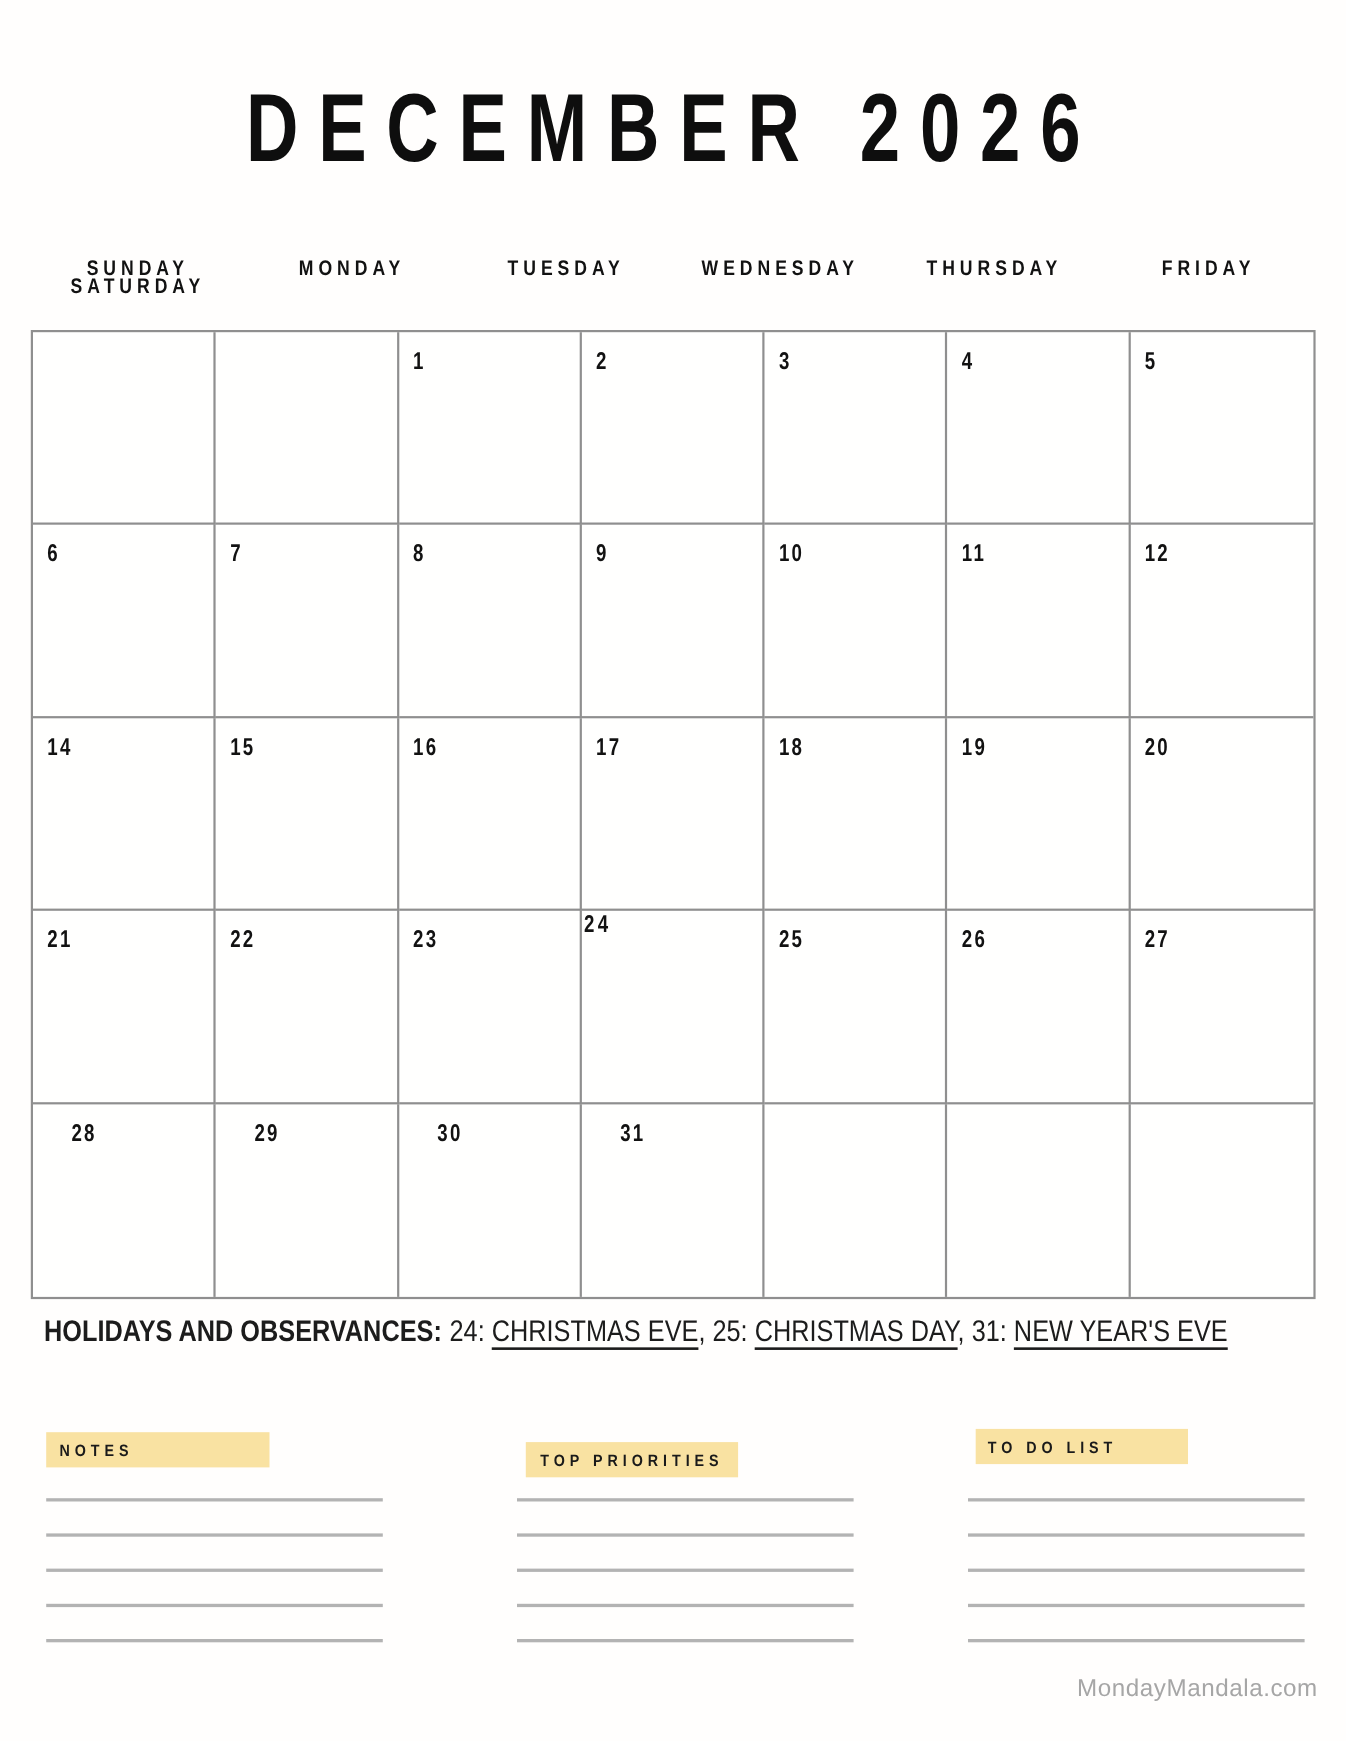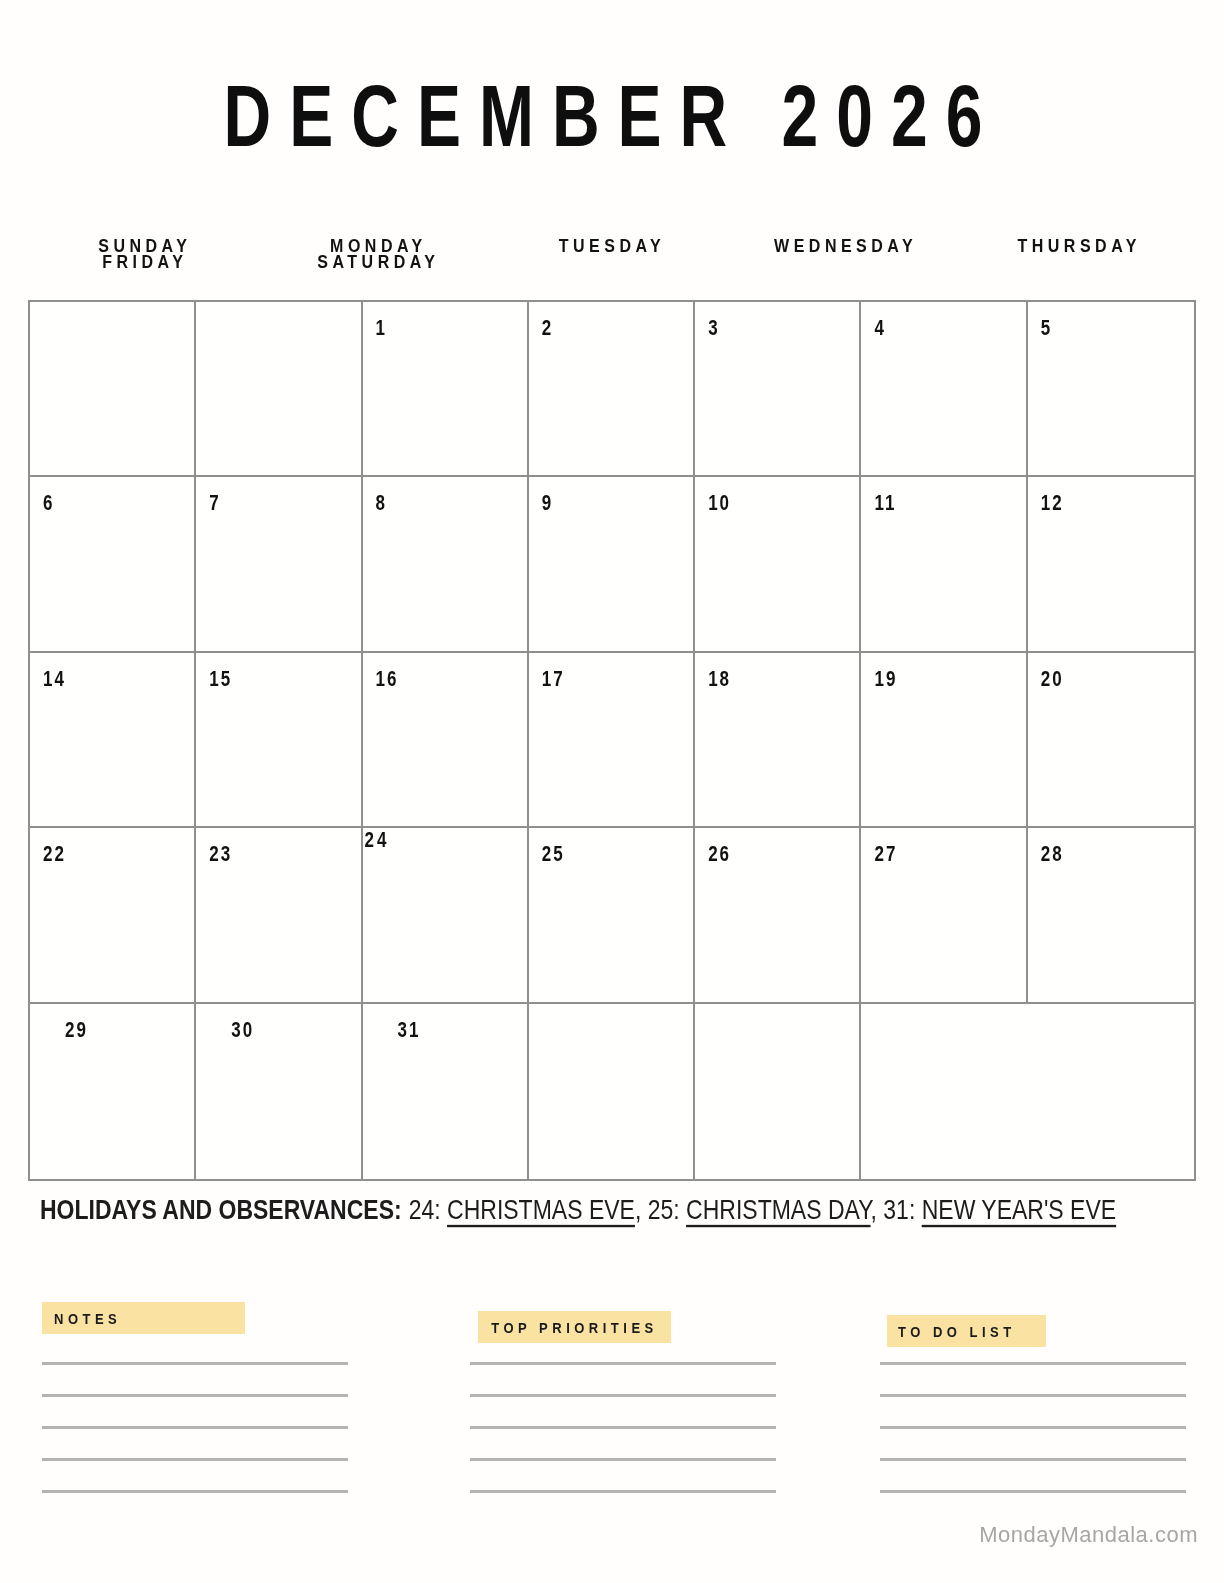--- a/index.html
+++ b/index.html
@@ -17,7 +17,7 @@
   
   .weekdays{
     position:absolute;top:236px;left:28px;width:1168px;
-    display:grid;grid-template-columns:repeat(5,1fr);
+    display:grid;grid-template-columns:repeat(6,1fr);
   }
   .weekdays .wd{
     display:block;text-align:center;font-size:16px;font-weight:700;

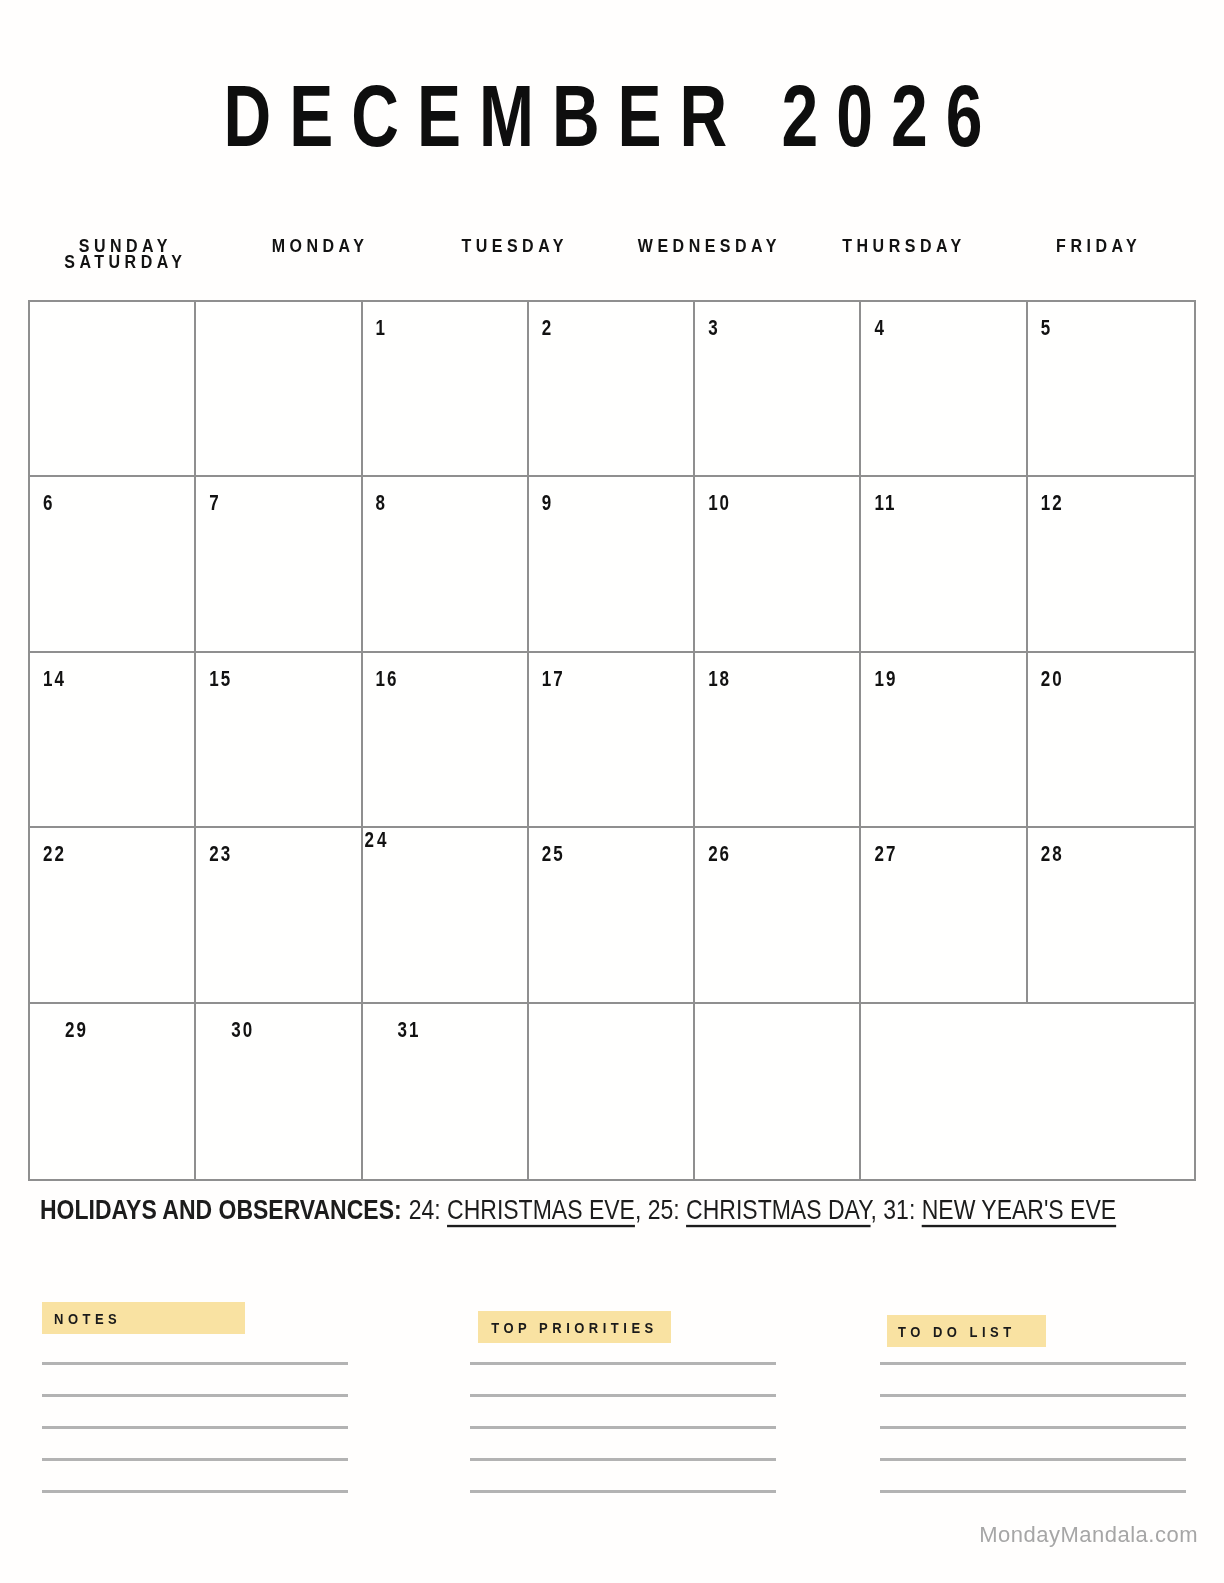--- a/index.html
+++ b/index.html
@@ -118,6 +118,7 @@
     <div class="cell"><span class="daynum">18</span></div>
     <div class="cell"><span class="daynum">19</span></div>
     <div class="cell"><span class="daynum">20</span></div>
+    <div class="cell"><span class="daynum">21</span></div>
     <div class="cell"><span class="daynum">22</span></div>
     <div class="cell"><span class="daynum">23</span></div>
     <div class="cell flush24"><span class="daynum">24</span></div>

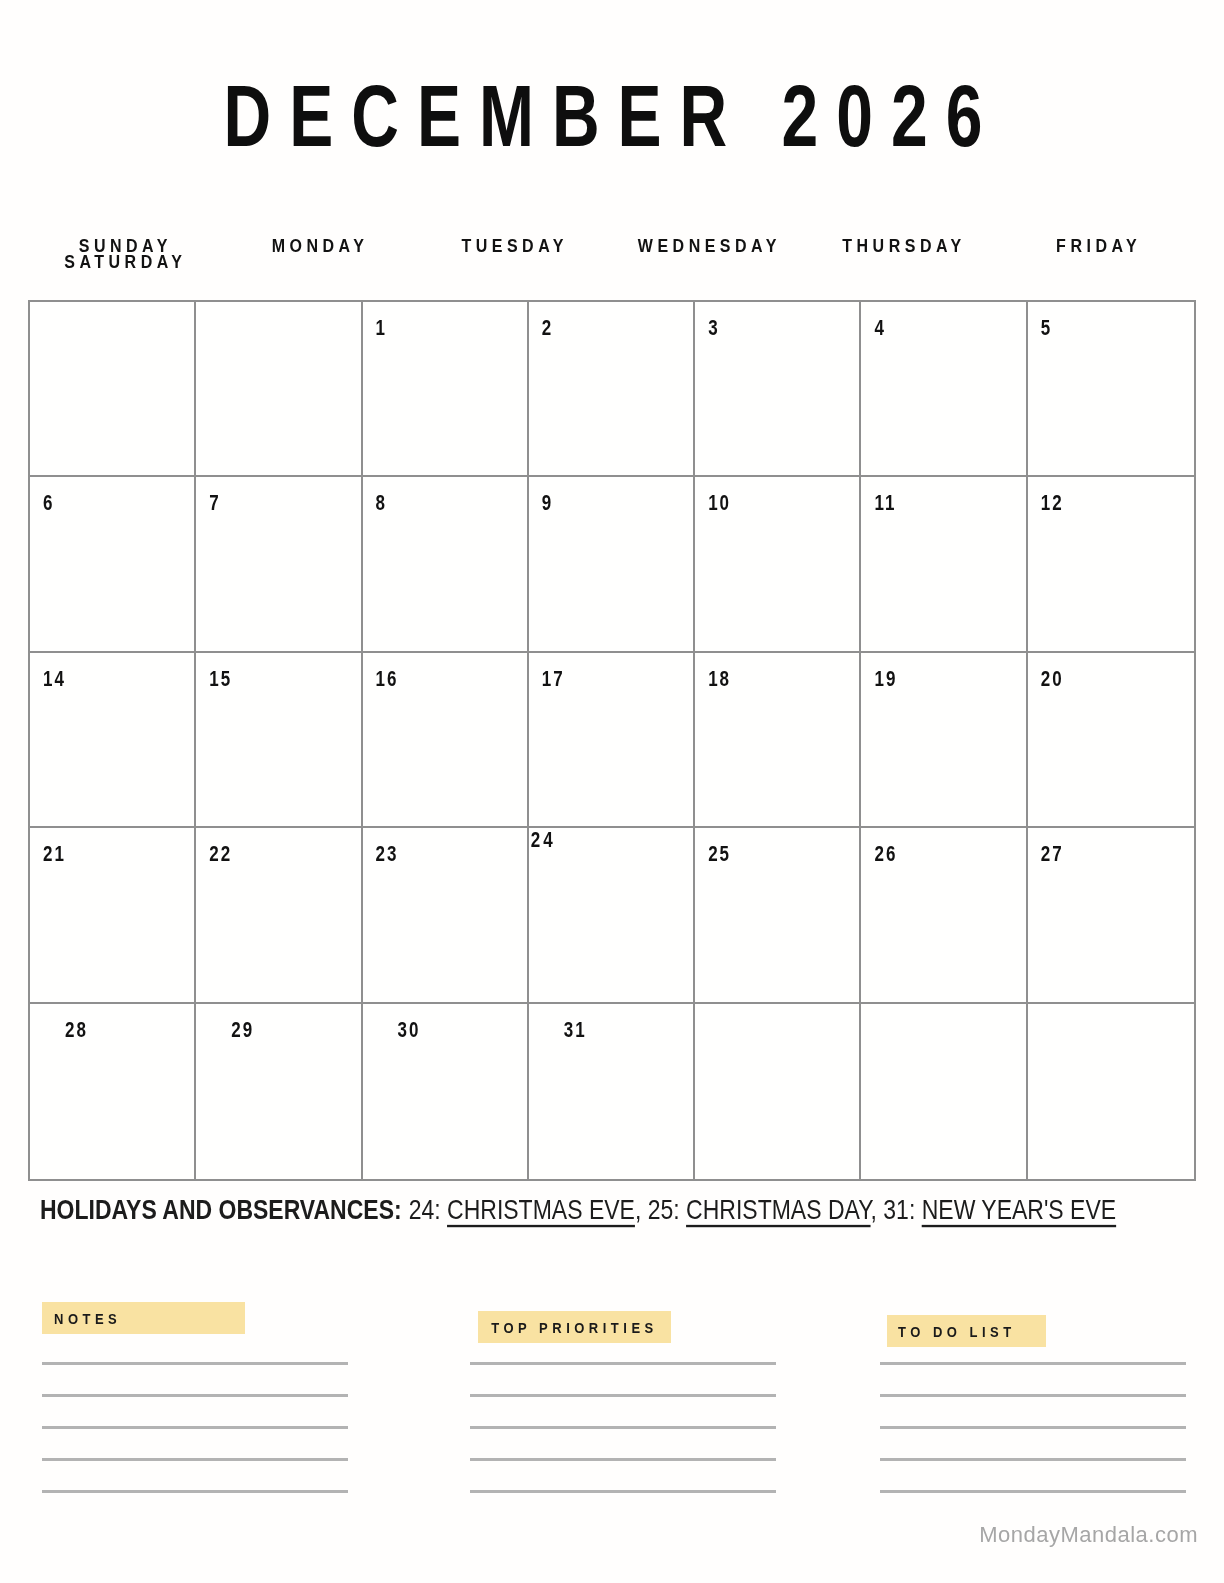--- a/index.html
+++ b/index.html
@@ -72,7 +72,7 @@
   .sec-top{left:470px;}
   .sec-top .hl{width:193px;margin-left:8px;margin-top:19px;justify-content:center;}
   .sec-todo{left:880px;}
-  .sec-todo .hl{width:159px;margin-left:7px;margin-top:23px;padding-left:11px;}
+  .sec-todo .hl{width:193px;margin-left:7px;margin-top:7px;padding-left:11px;}
   
   .footer-credit{
     position:absolute;top:1522px;right:26px;font-size:22px;

